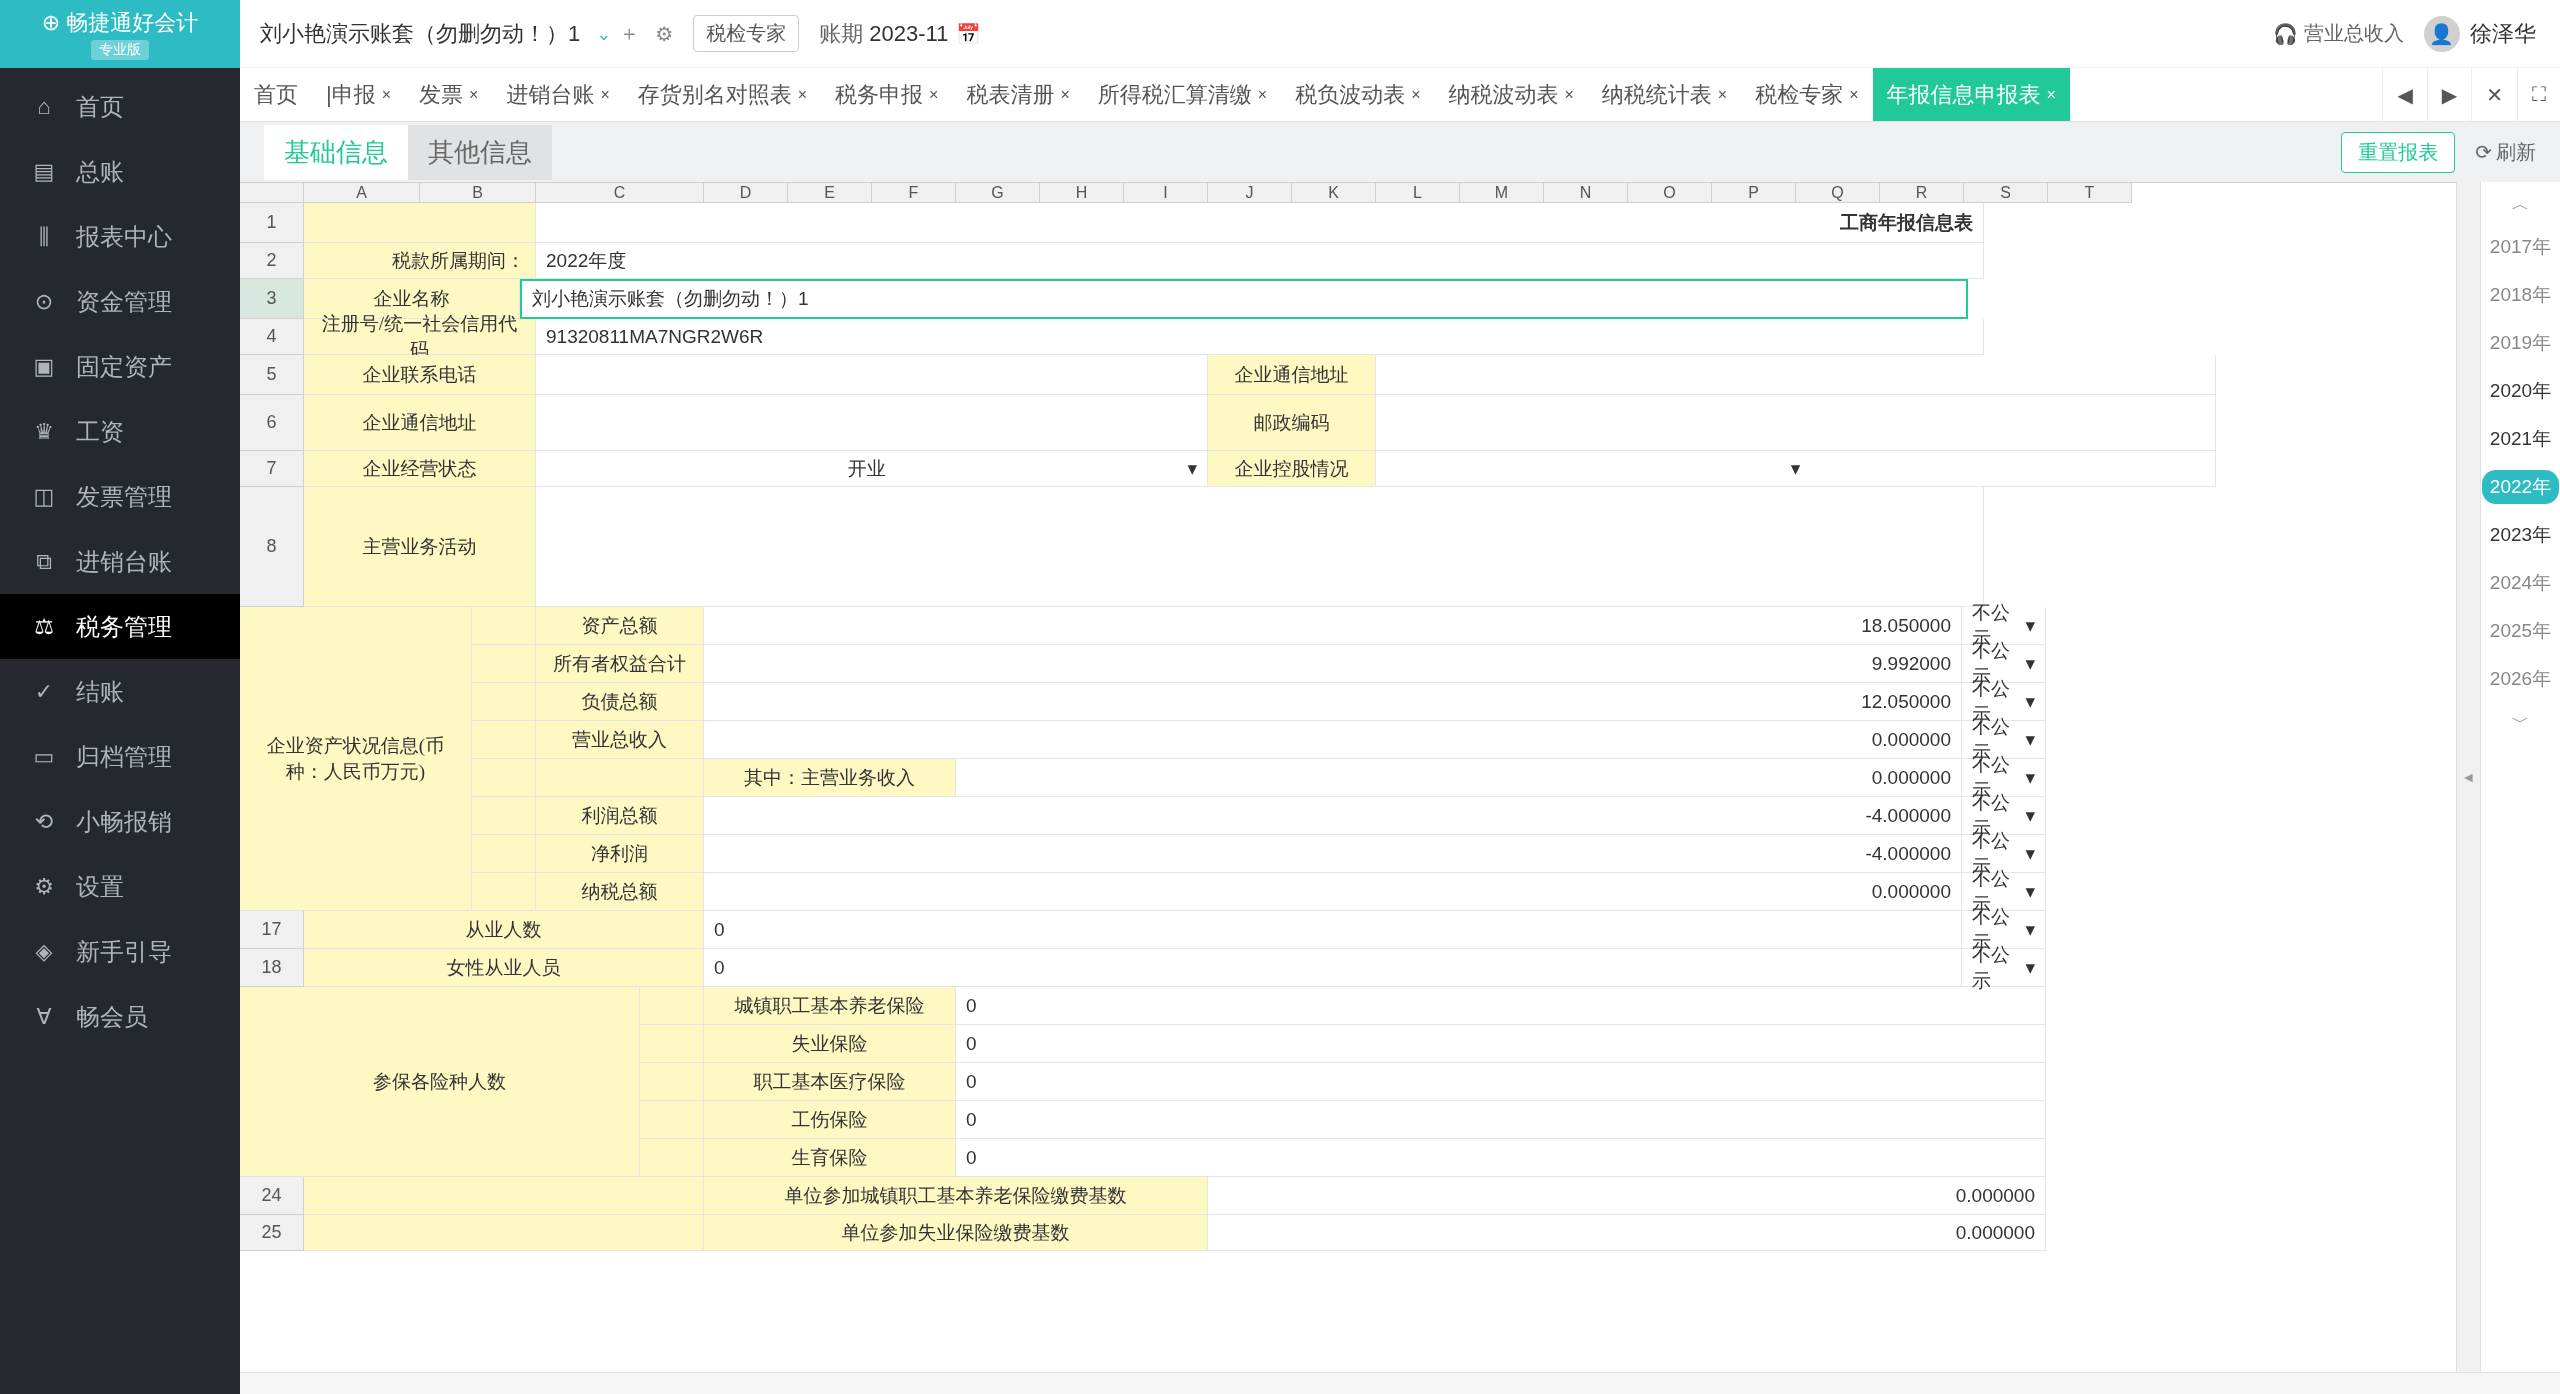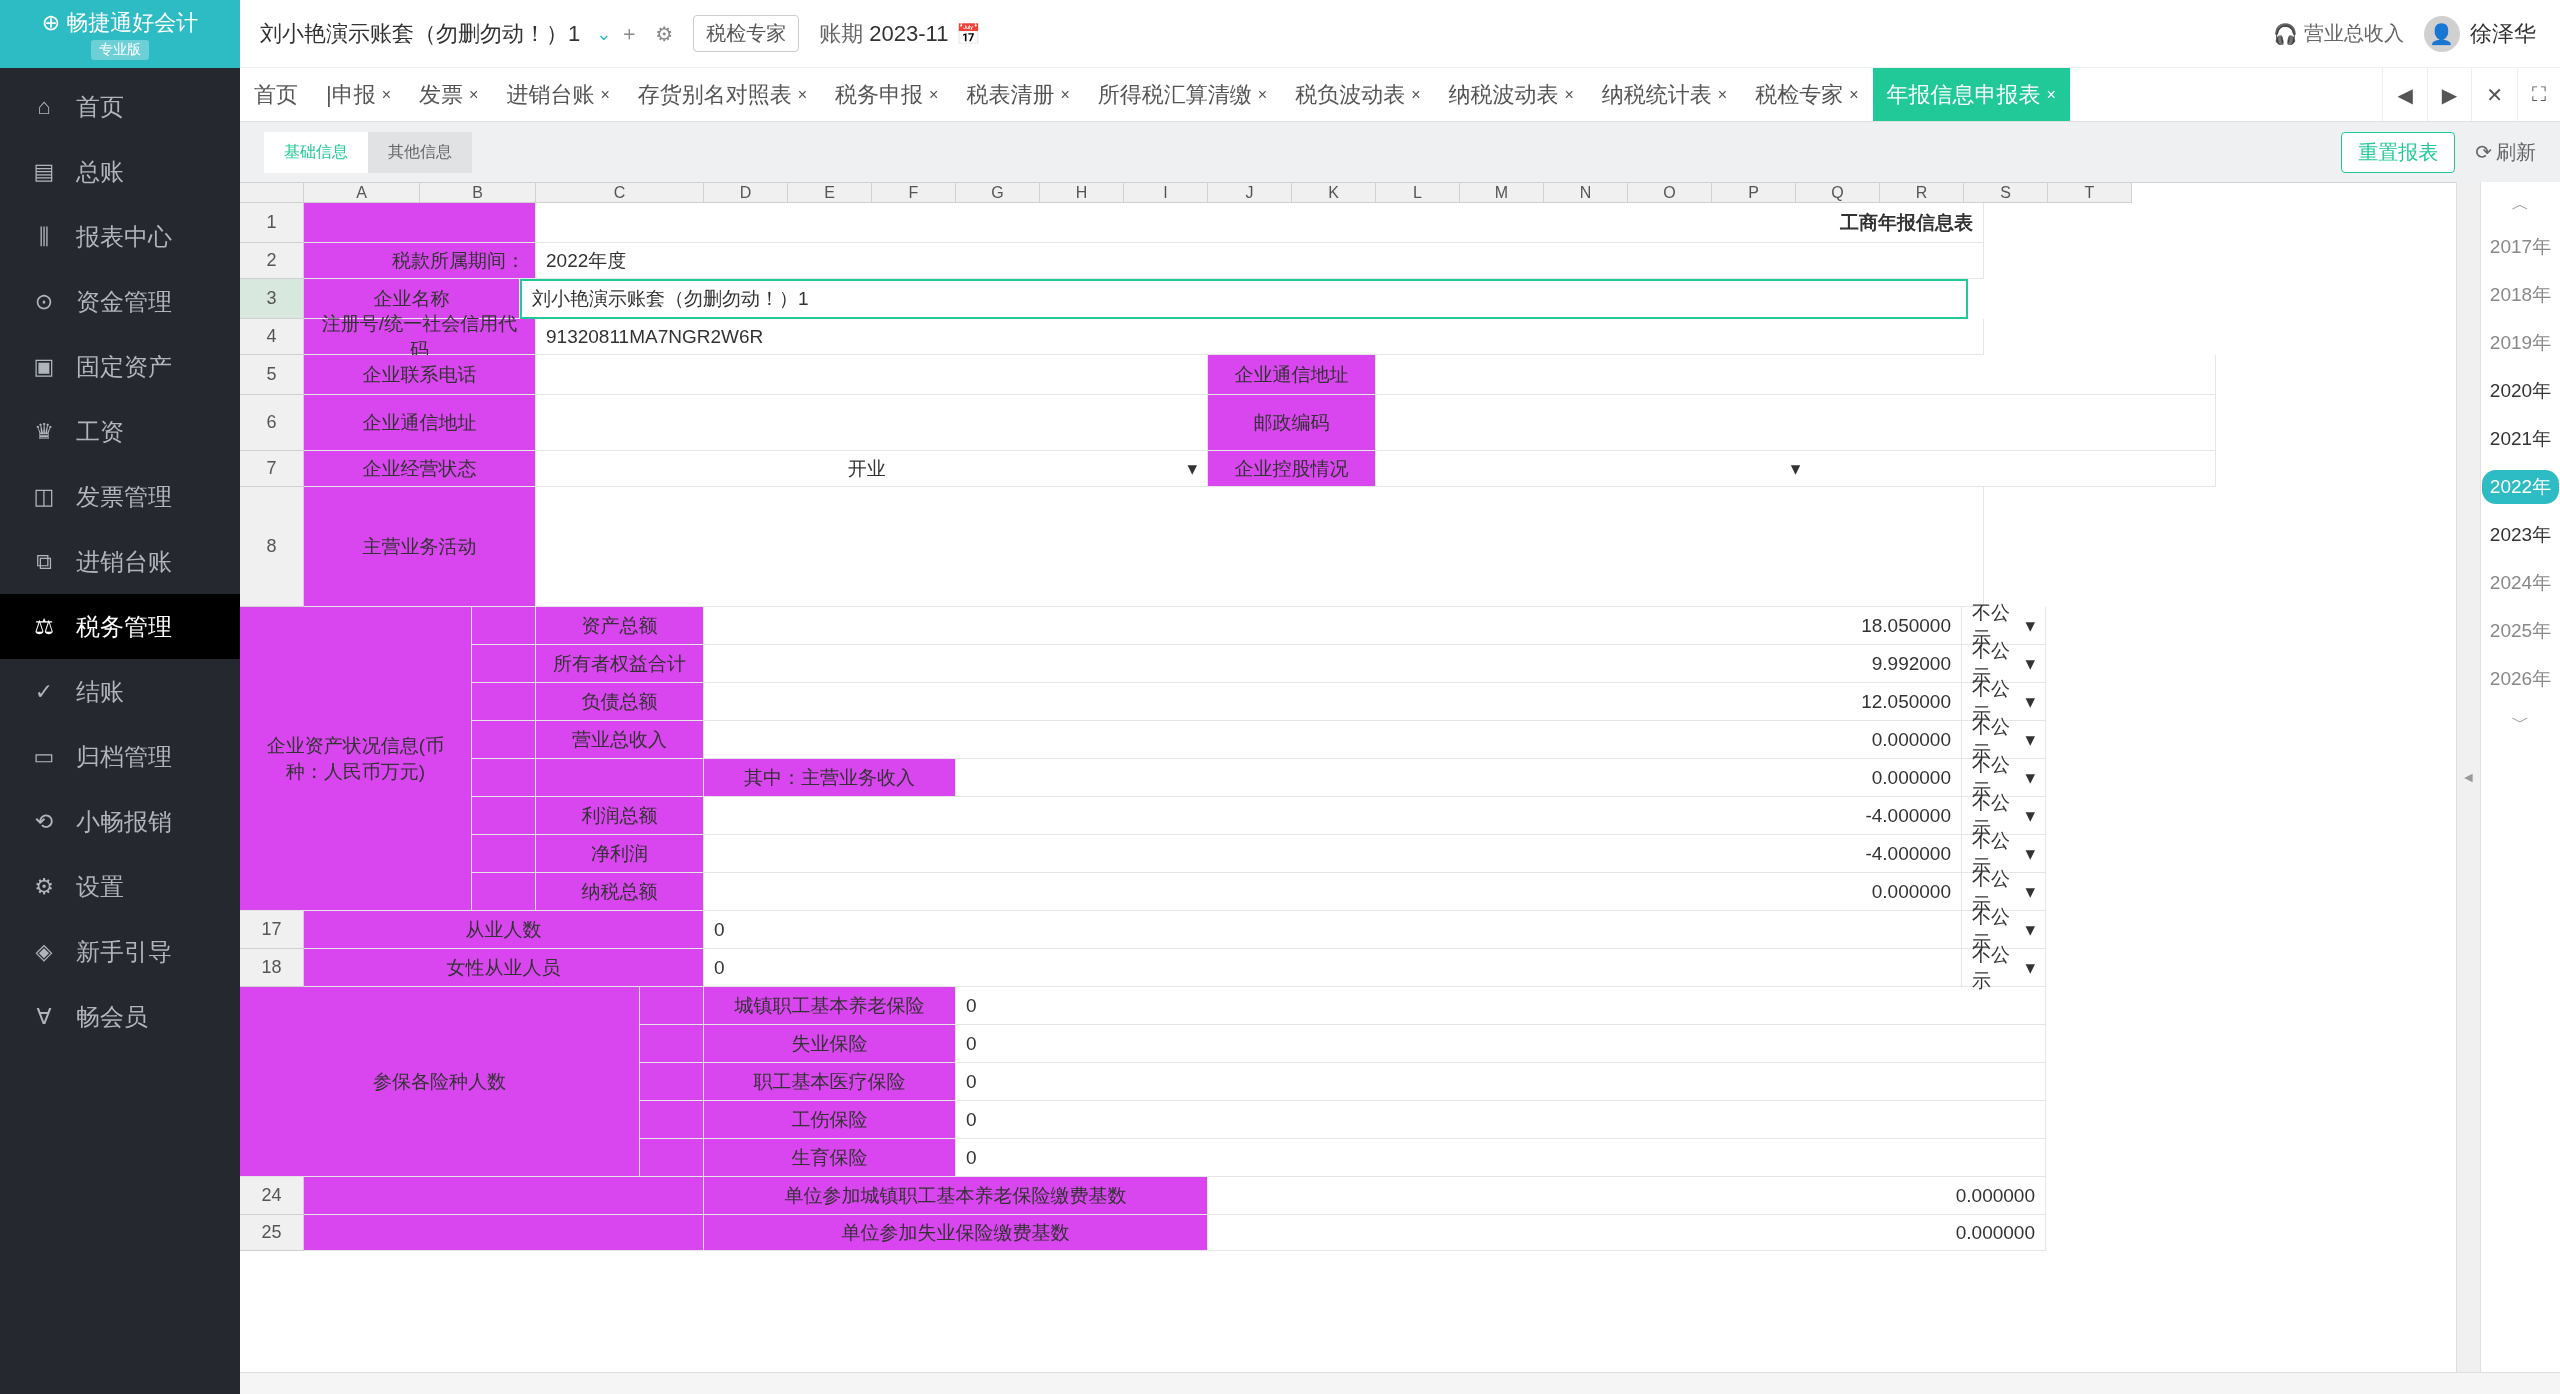--- a/index.html
+++ b/index.html
@@ -40,7 +40,7 @@
 
 .sub-bar { height: 60px; display: flex; align-items: center; padding: 0 24px; background: #eef0f2; }
 .sub-tabs { display: flex; gap: 0; }
-.sub-tab { padding: 10px 20px; font-size: 16px; background: #e0e2e4; color: #666; cursor: pointer; }
+.sub-tab { padding: 10px 20px; font-size: 26px; background: #e0e2e4; color: #666; cursor: pointer; }
 .sub-tab.active { background: #fff; color: #20c997; }
 .sub-spacer { flex: 1; }
 .reset-btn { border: 1px solid #20c997; color: #20c997; background: #fff; padding: 6px 16px; font-size: 20px; border-radius: 4px; cursor: pointer; }

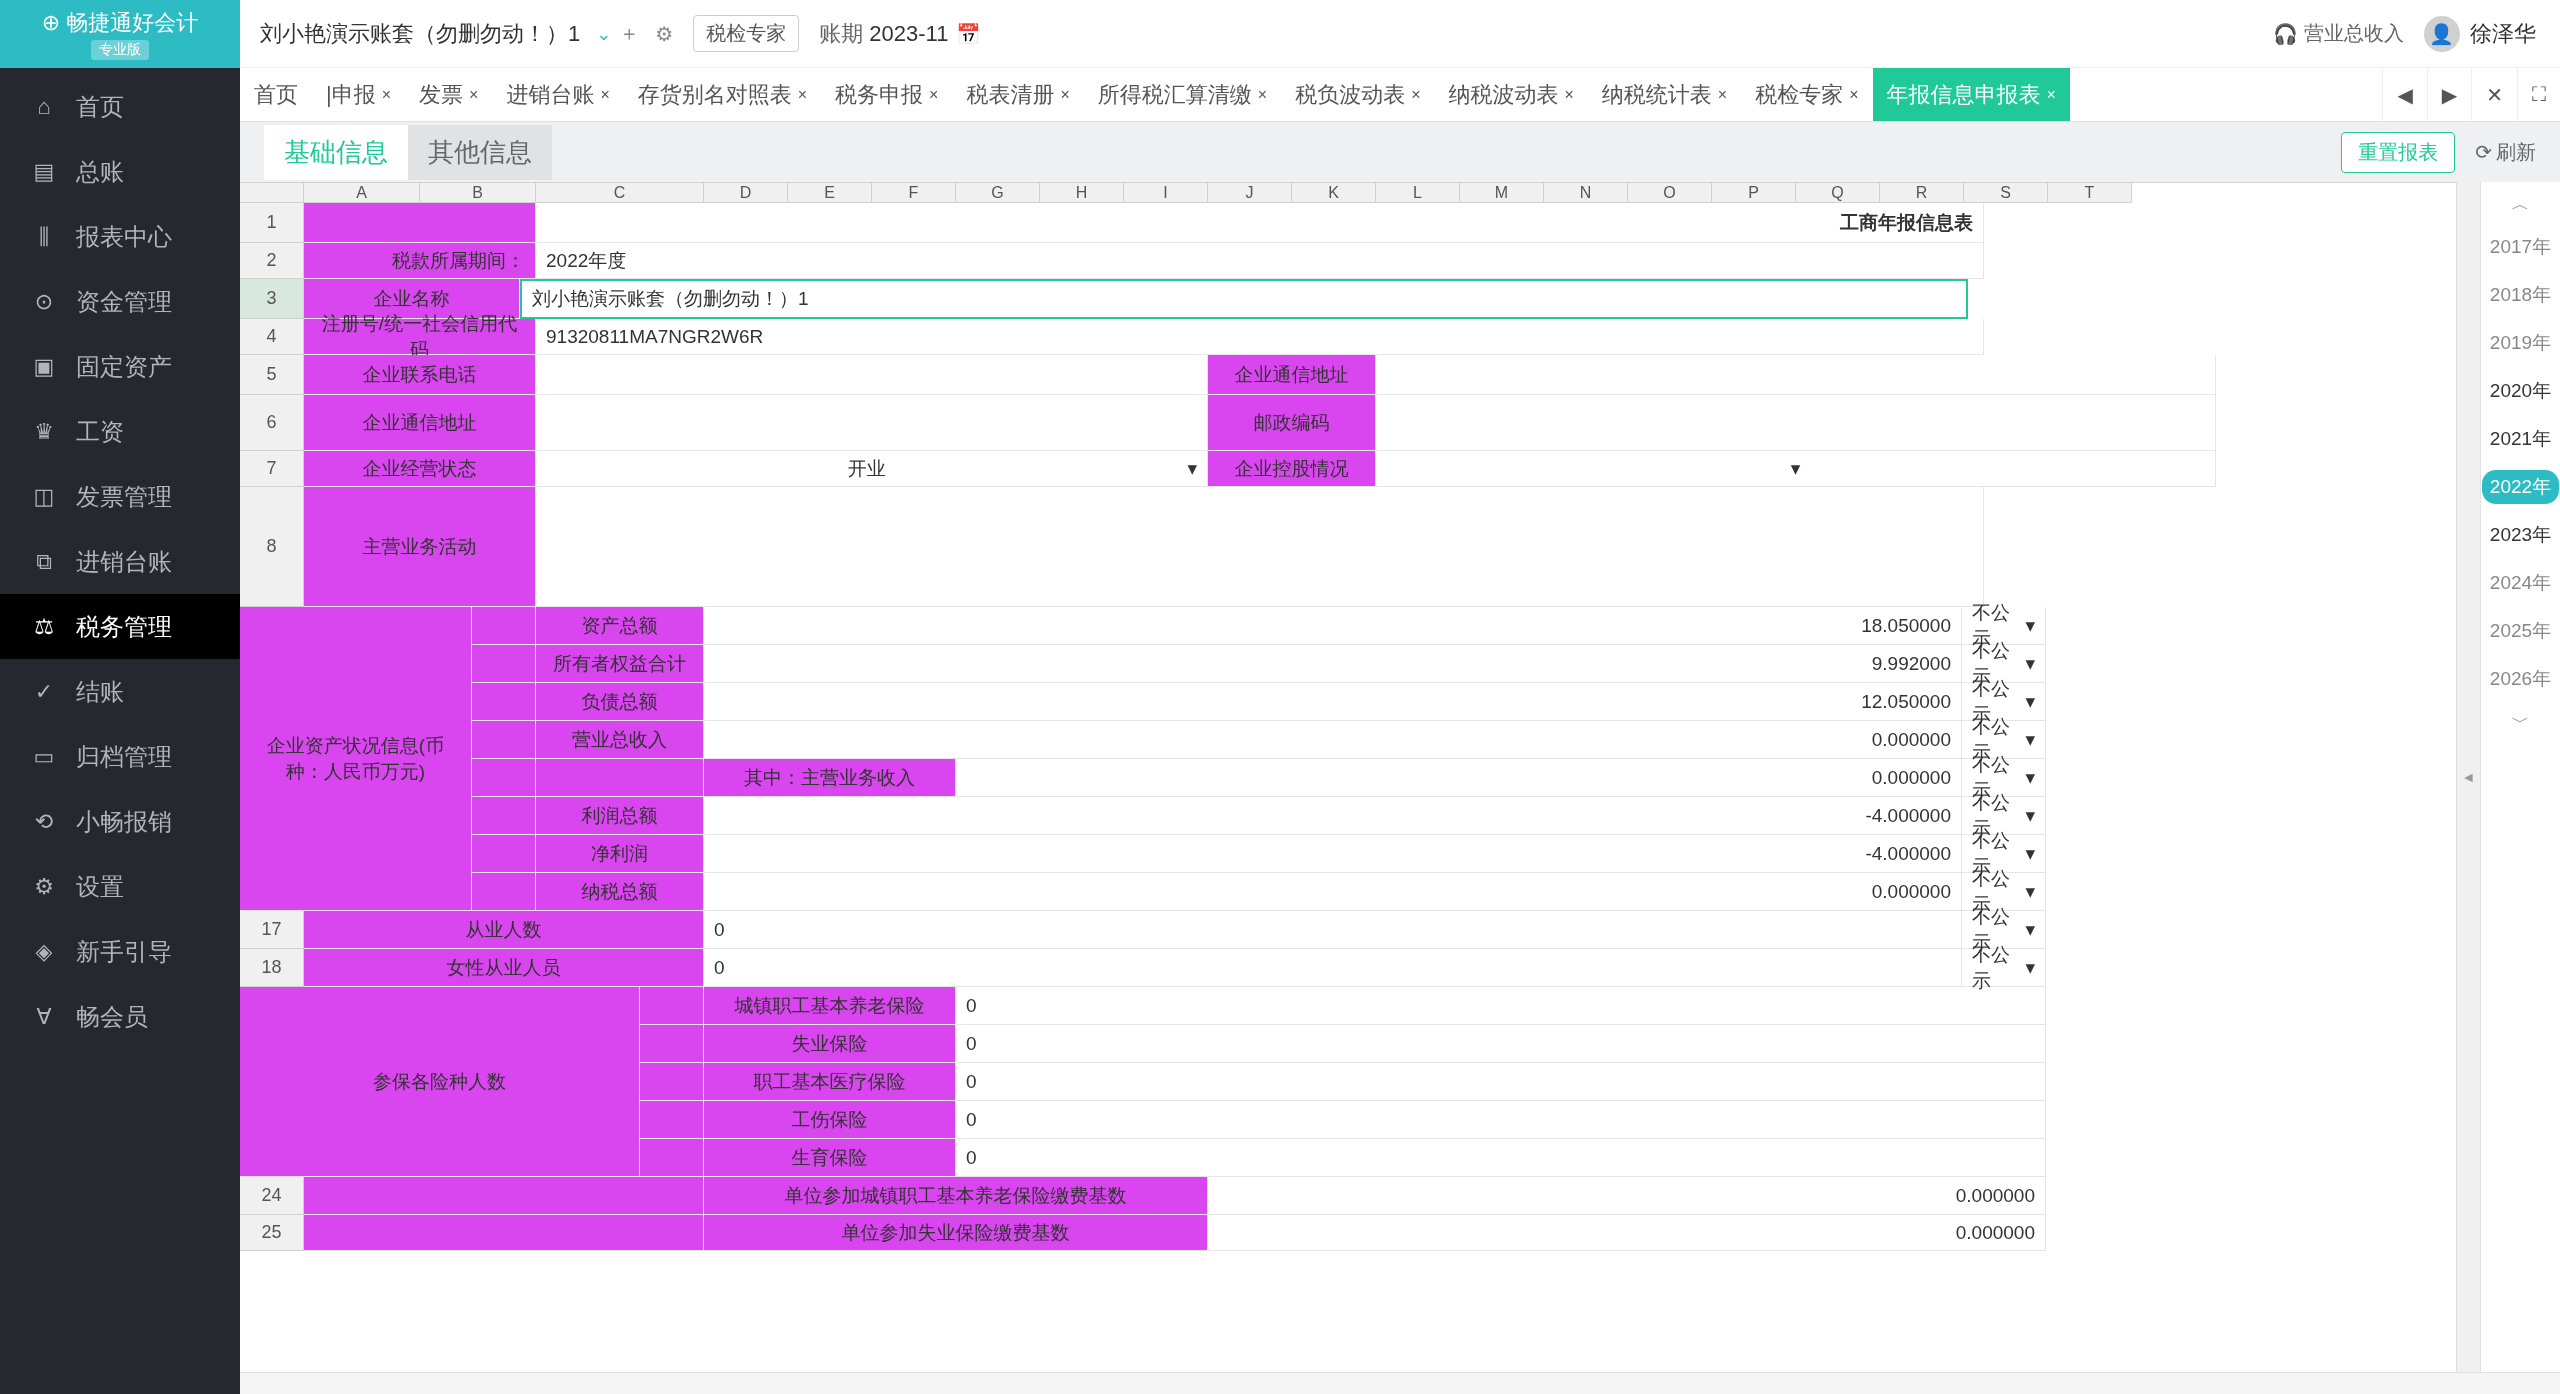--- a/index.html
+++ b/index.html
@@ -57,7 +57,7 @@
 .row-header { width: 64px; flex: none; text-align: center; font-size: 18px; color: #555; border-right: 1px solid #d0d0d0; border-bottom: 1px solid #d0d0d0; background: #f0f0f0; display: flex; align-items: center; justify-content: center; }
 .row-header.active { background: #d8e8df; }
 .cell { flex: none; font-size: 19px; color: #333; border-right: 1px solid #e5e5e5; border-bottom: 1px solid #e5e5e5; display: flex; align-items: center; padding: 0 10px; }
-.cell.label { background: #d946ef; justify-content: center; text-align: center; }
+.cell.label { background: #fef9c3; justify-content: center; text-align: center; font-family: Liberation Serif, serif; }
 .cell.selected { border: 2px solid #20c997 !important; }
 .cell.dd { justify-content: center; }
 .cell.right { justify-content: flex-end; }

